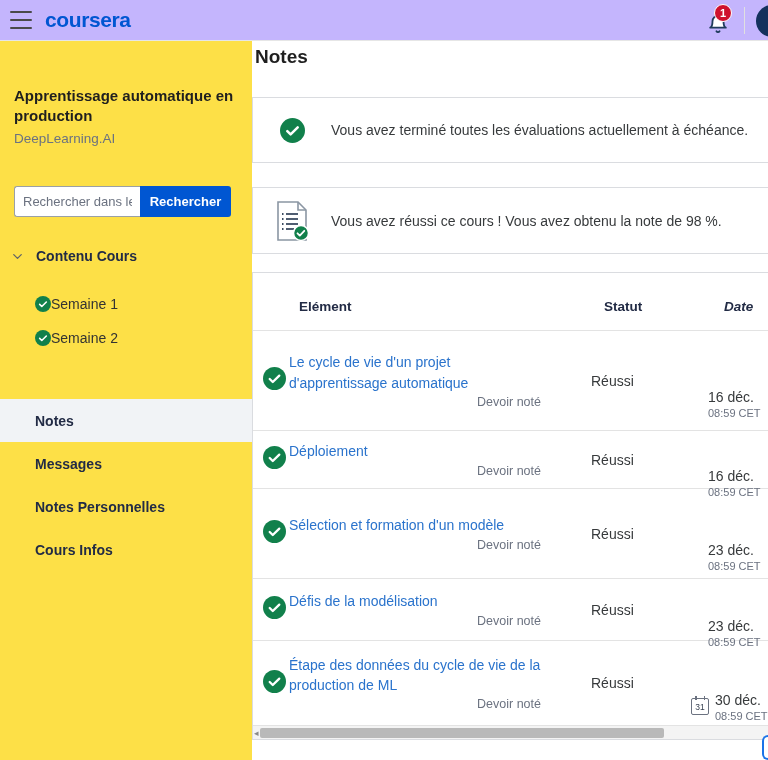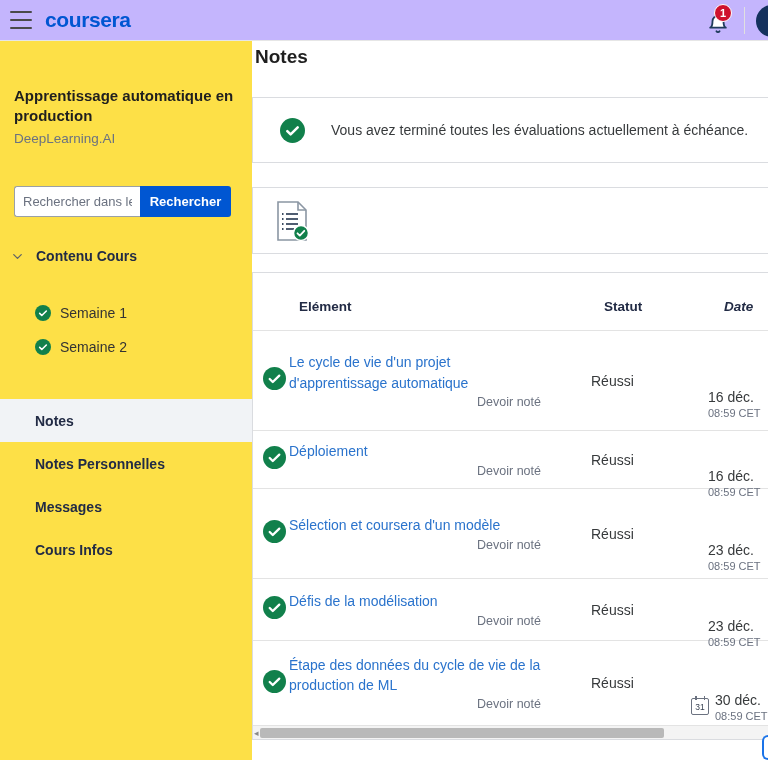--- a/index.html
+++ b/index.html
@@ -193,6 +193,7 @@
         <path d="M23.5 33.3l2.3 2.3 4.5-4.8" stroke="#fff" stroke-width="1.8" fill="none" stroke-linecap="round" stroke-linejoin="round"></path>
       </svg>
     </div>
+    <div class="btext">Vous avez réussi ce cours ! Vous avez obtenu la note de 98 %.</div>
   </div>
 
   <div class="grades-card">

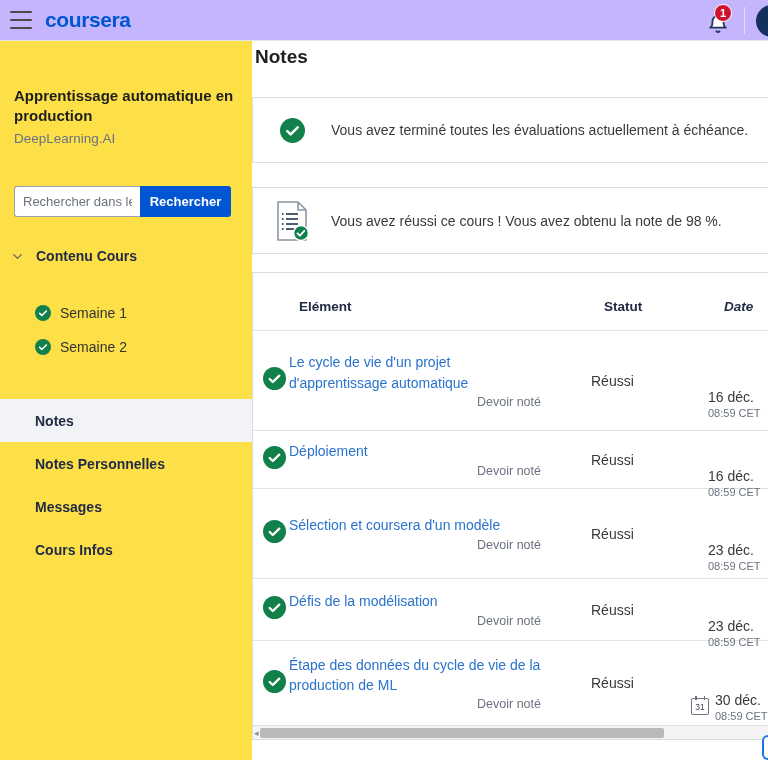--- a/index.html
+++ b/index.html
@@ -43,7 +43,7 @@
   .content-section .label { font-size:14px; font-weight:700; color:#222b45; }
 
   .weeks { position:absolute; left:35px; top:246px; }
-  .week-item { display:flex; align-items:flex-end; gap:9px; height:34px; cursor:pointer; }
+  .week-item { display:flex; align-items:center; height:34px; cursor:pointer; }
   .week-item .wlabel { font-size:14px; color:#333; }
 
   .side-nav { position:absolute; left:0; top:358px; width:252px; }

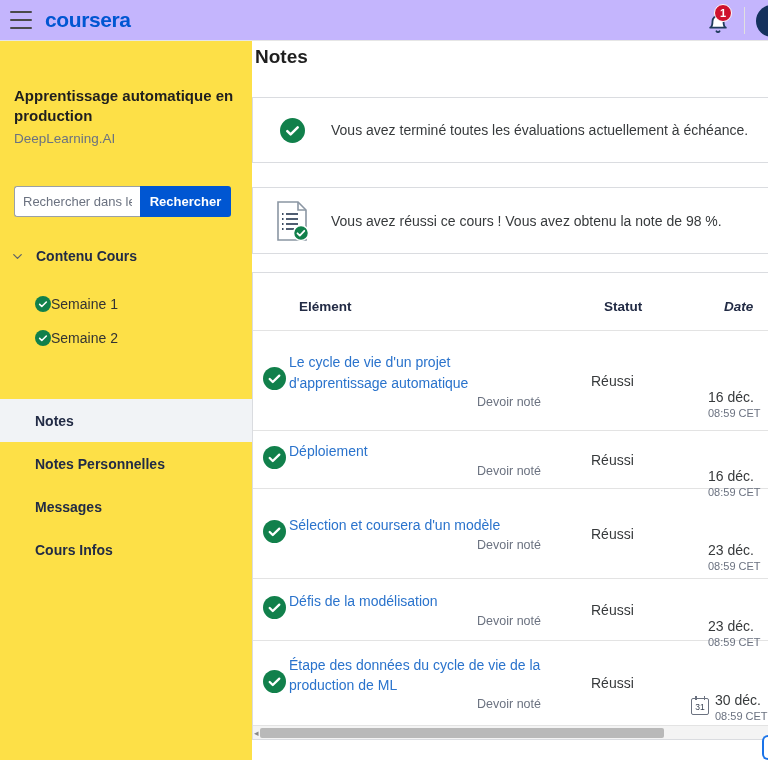--- a/index.html
+++ b/index.html
@@ -155,8 +155,8 @@
 
   <div class="side-nav">
     <div class="nav-item selected">Notes</div>
+    <div class="nav-item">Messages</div>
     <div class="nav-item">Notes Personnelles</div>
-    <div class="nav-item">Messages</div>
     <div class="nav-item">Cours Infos</div>
   </div>
 </div>

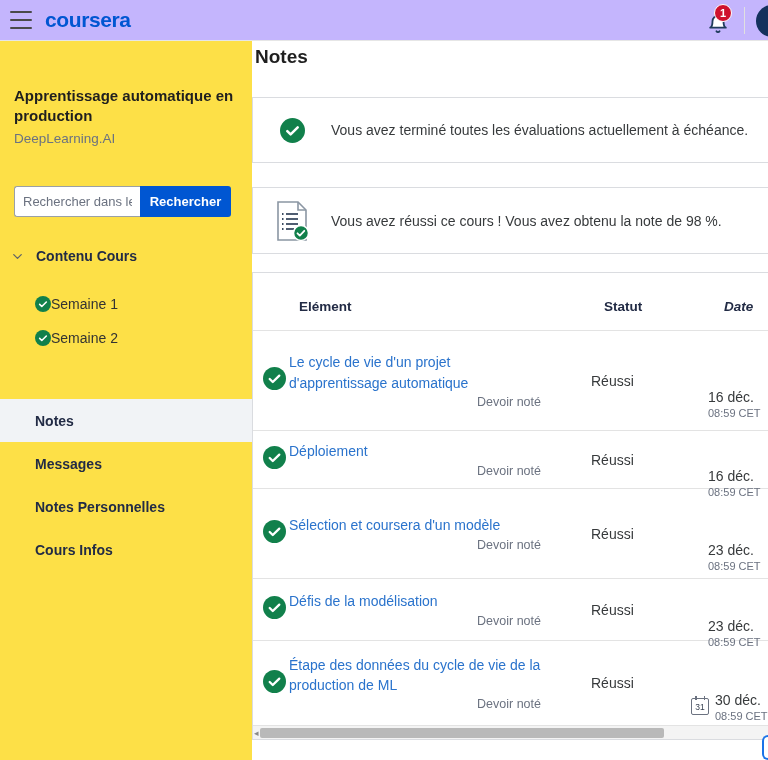--- a/index.html
+++ b/index.html
@@ -245,7 +245,7 @@
             <path d="M7 12.5l3.2 3.2L17 9" stroke="#fff" stroke-width="2.4" fill="none" stroke-linecap="round" stroke-linejoin="round"></path>
           </svg></div>
       <div class="title-col">
-        <div class="row-title">Sélection et coursera d'un modèle</div>
+        <div class="row-title">Sélection et formation d'un modèle</div>
         <div class="row-sub">Devoir noté</div>
       </div>
       <div class="status-col">Réussi</div>

